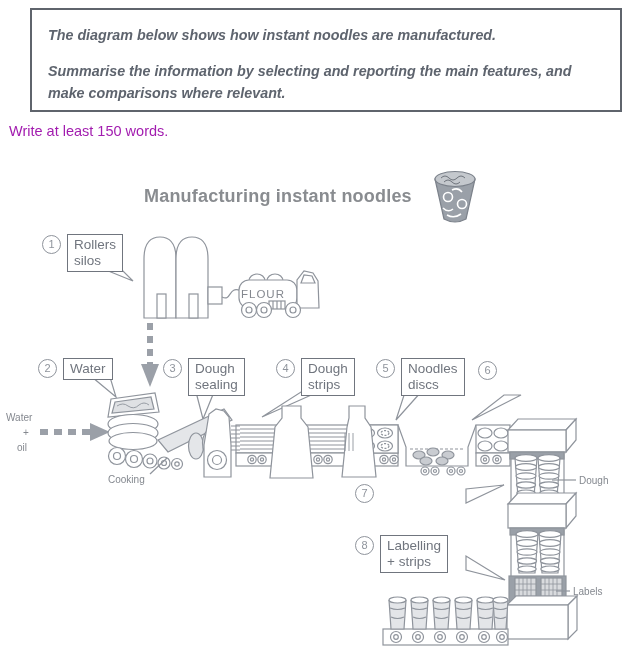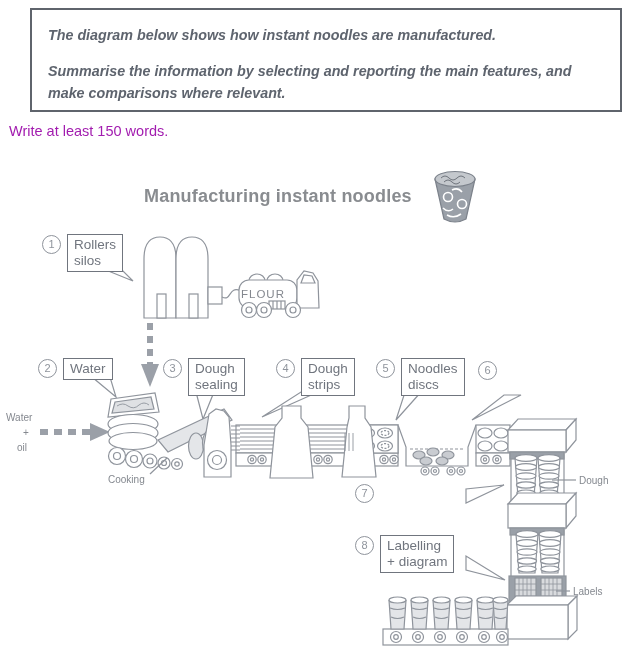--- a/index.html
+++ b/index.html
@@ -364,7 +364,7 @@
     <span class="num">8</span>
     <span class="box">
       <span class="l">Labelling</span>
-        <span class="l">+ diagram</span>
+        <span class="l">+ strips</span>
     </span>
   </div>
 

